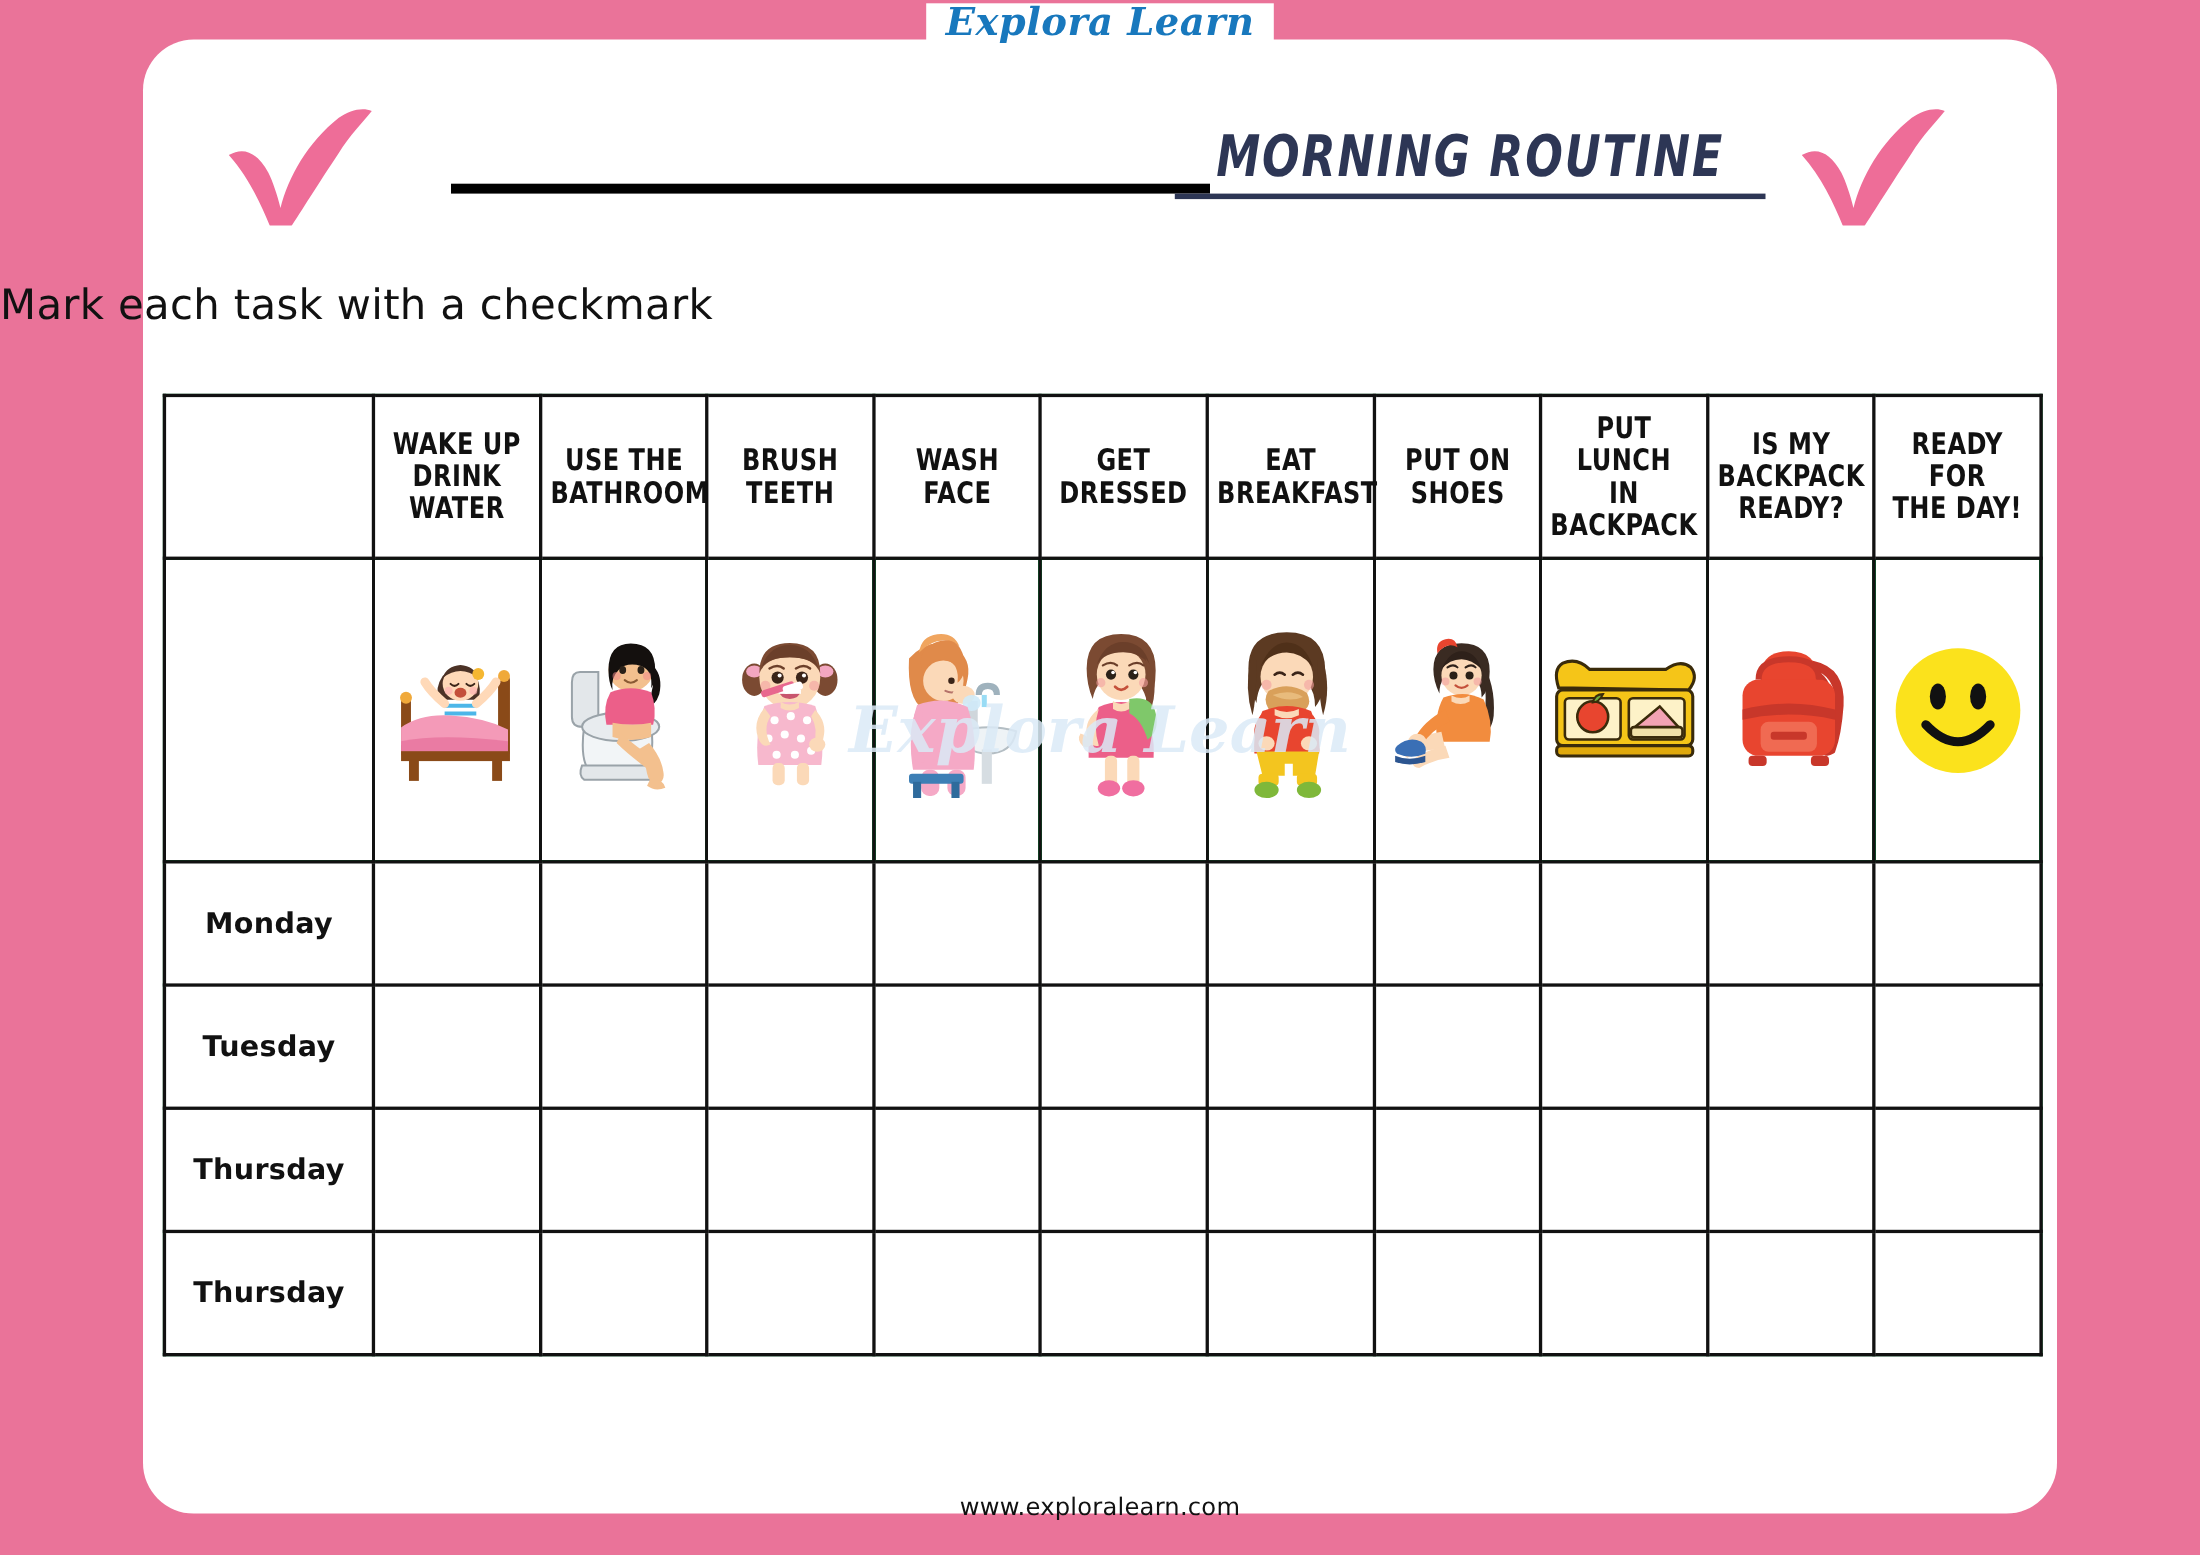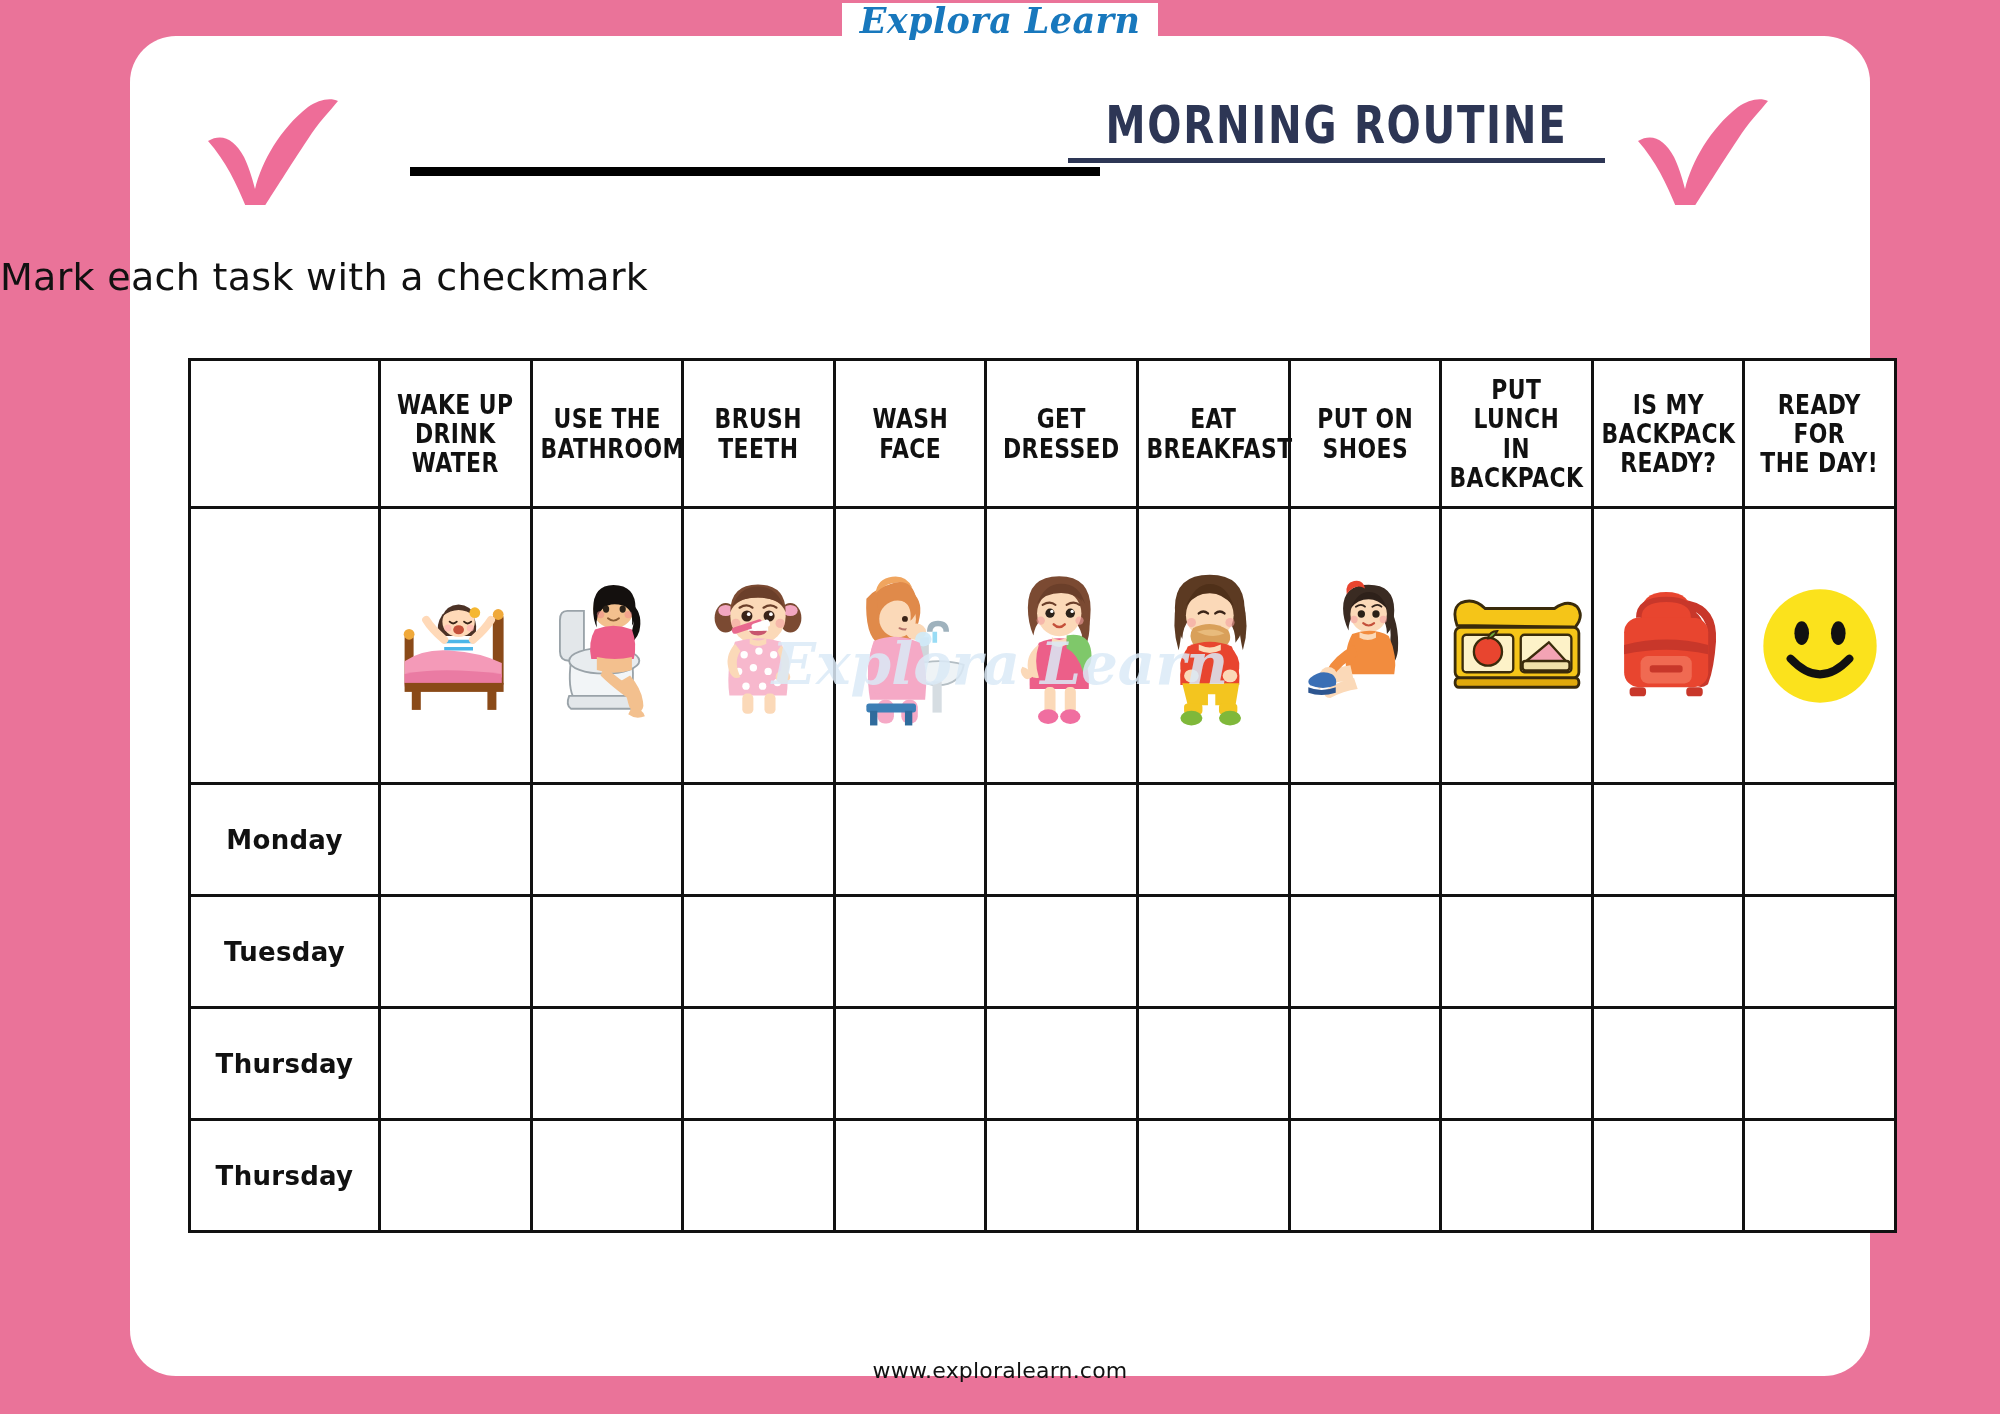--- a/index.html
+++ b/index.html
@@ -82,8 +82,9 @@
   #title-wrap {
     position: absolute;
     right: 235px;
-    top: 0;
+    top: 18px;
     text-align: center;
+    font-style: italic;
   }
   #title-text {
     font-family: "DejaVu Sans Condensed", "Liberation Sans Narrow", "Liberation Sans", sans-serif;

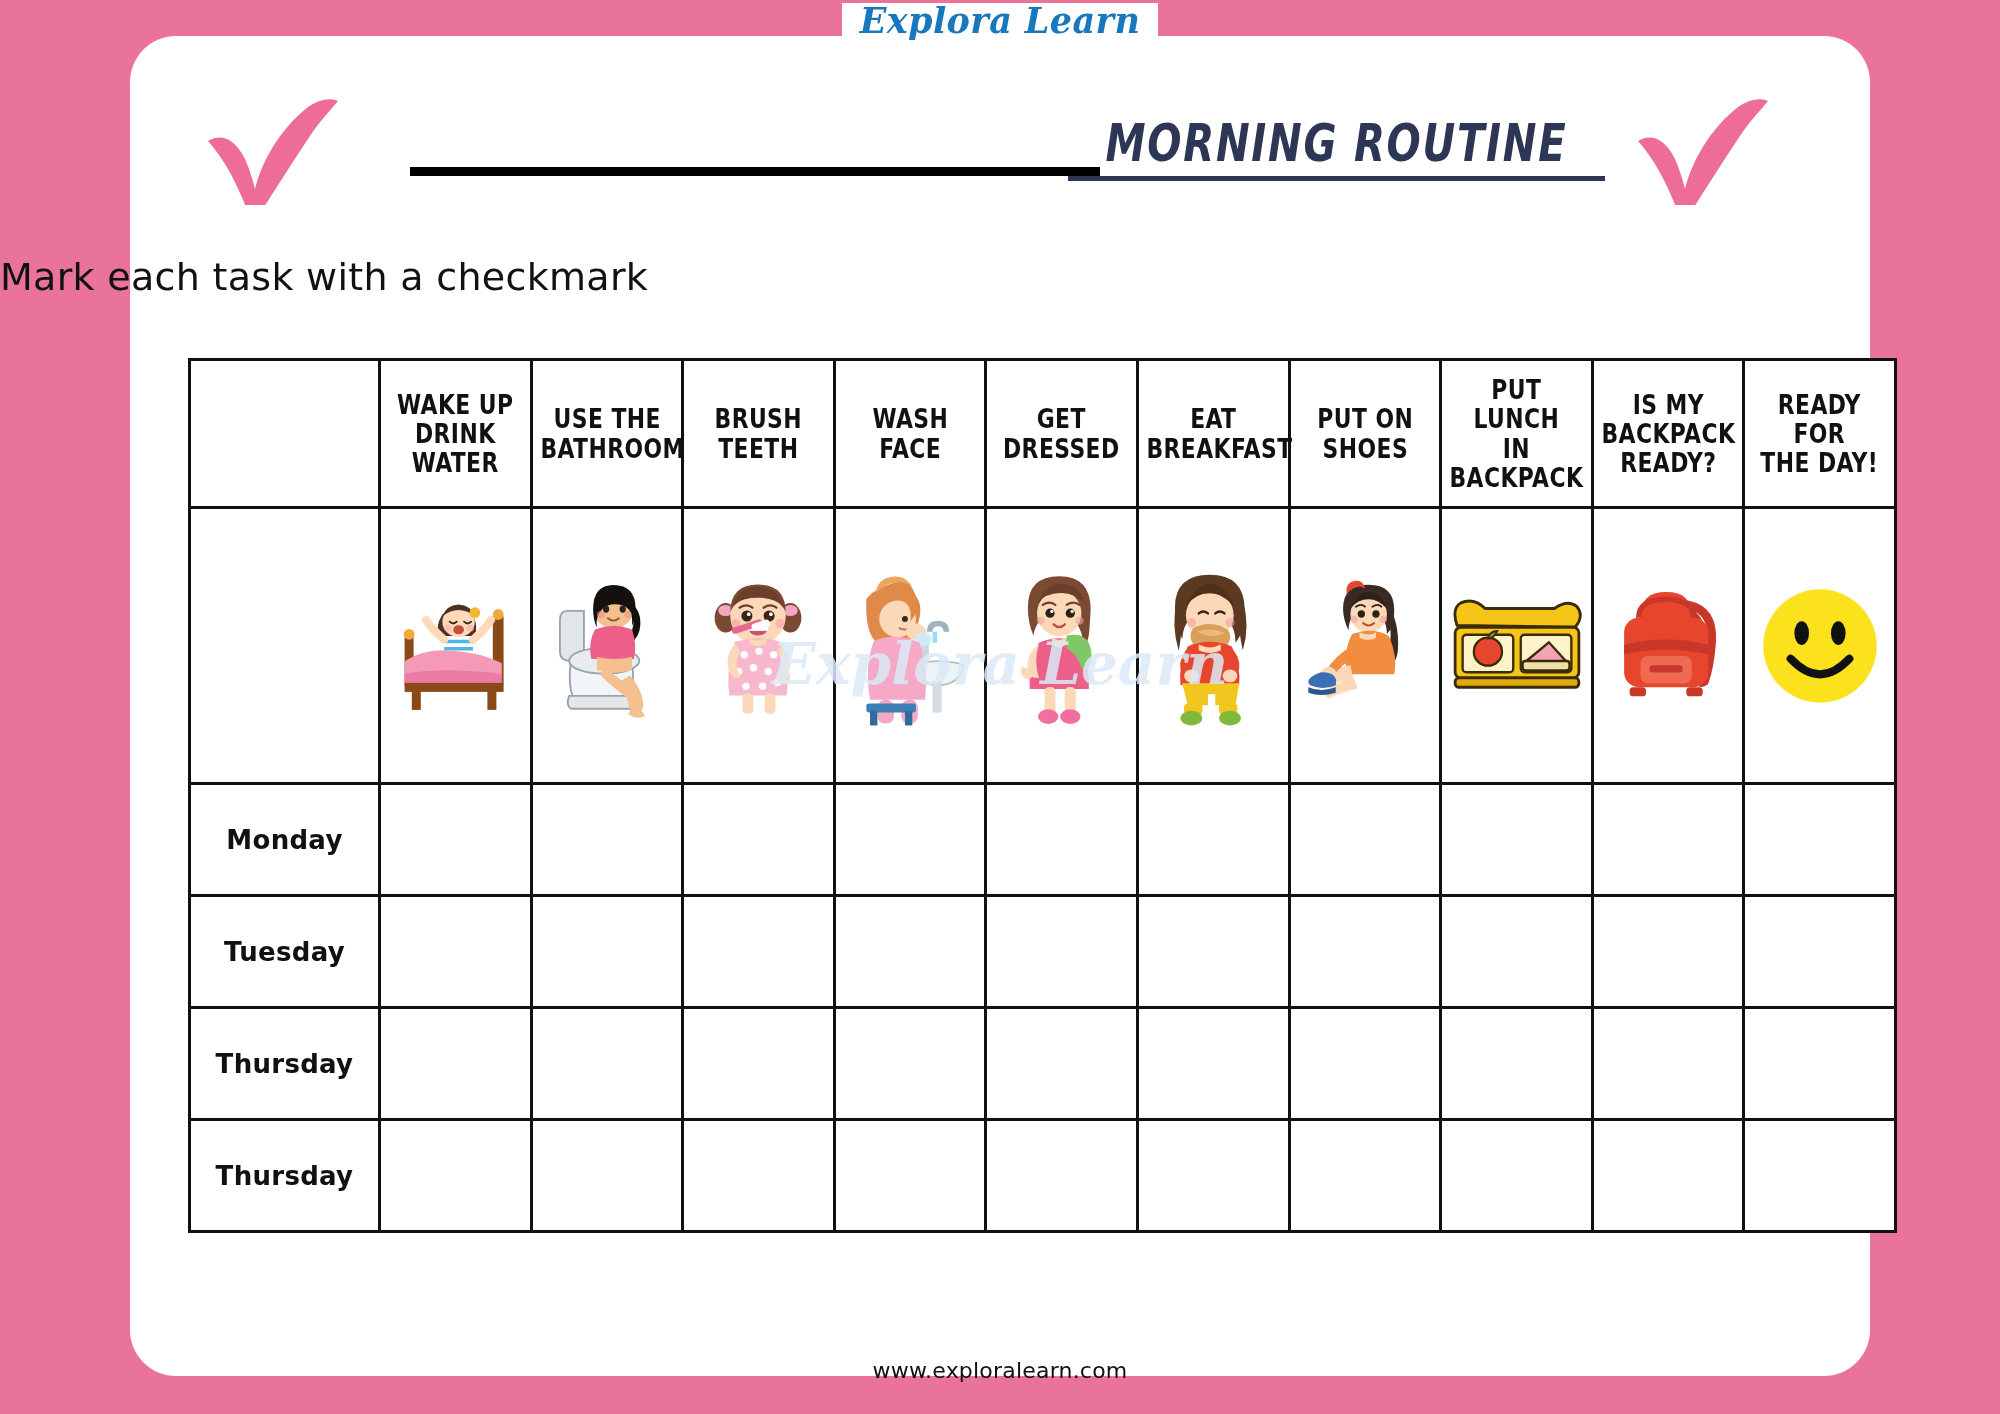--- a/index.html
+++ b/index.html
@@ -123,7 +123,6 @@
     border-collapse: collapse;
     table-layout: fixed;
     background: #15803d;
-    margin-left: 40px;
   }
   #grid td, #grid th {
     border: 3px solid #111111;

